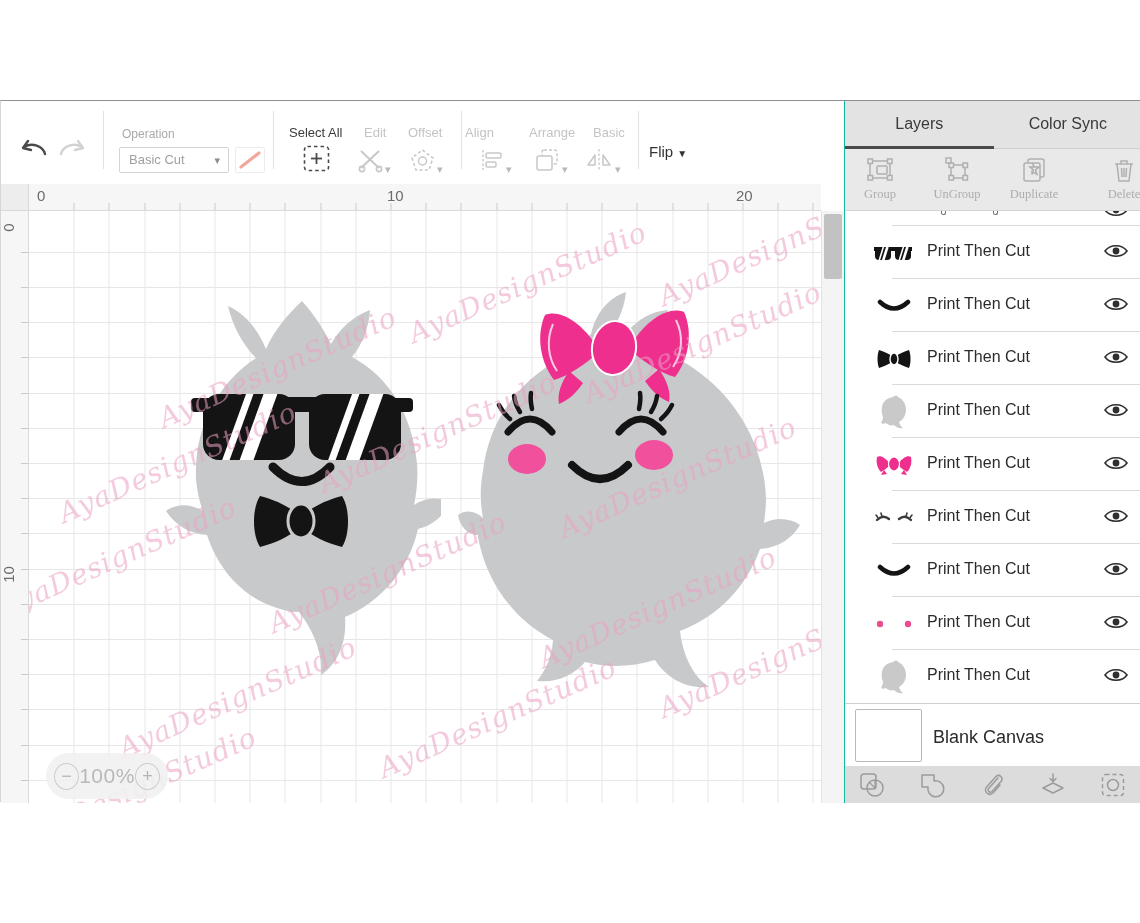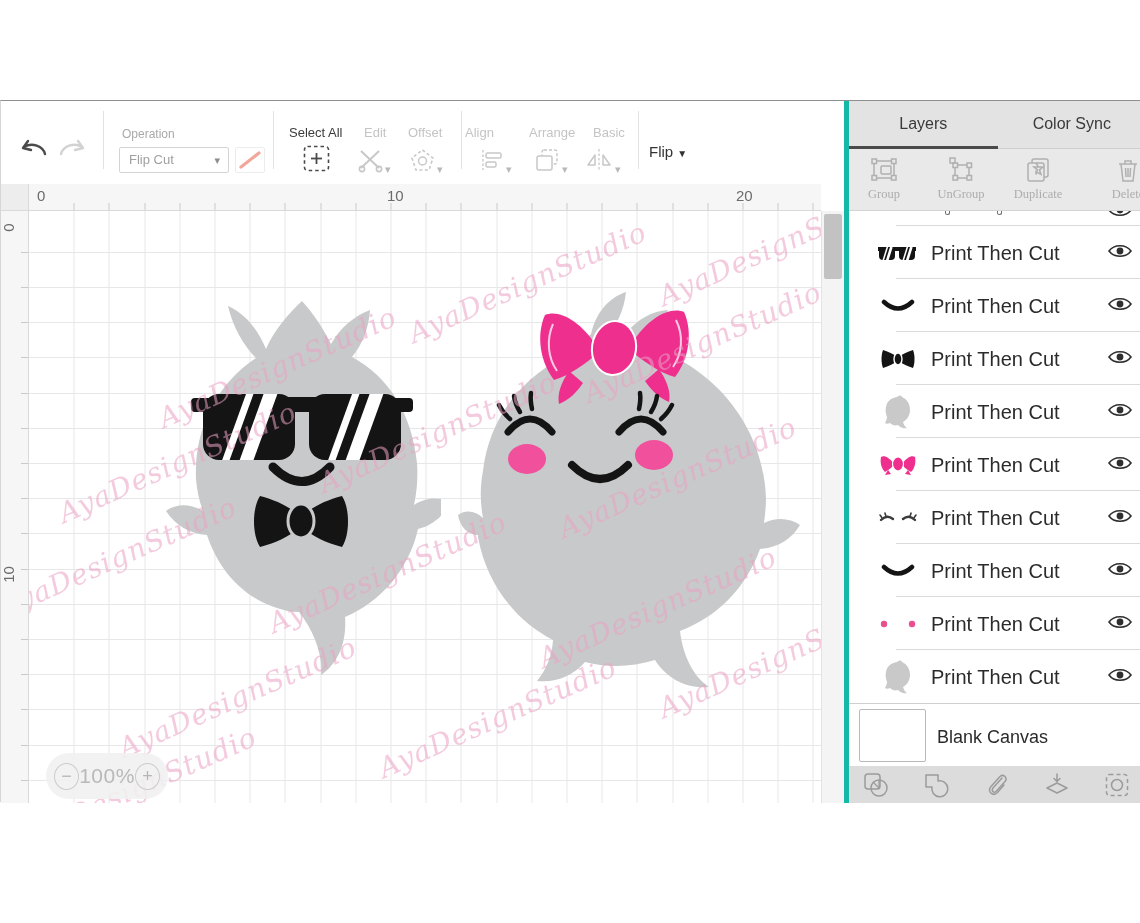--- a/index.html
+++ b/index.html
@@ -73,7 +73,7 @@
 
   
   .right-panel { position:absolute; left:843px; top:0; width:297px; height:702px;
-                 background:#fff; border-left:5px solid #14b8a6; overflow:hidden; }
+                 background:#fff; border-left:1px solid #14b8a6; overflow:hidden; }
   .tabs { position:absolute; left:0; top:0; width:297px; height:48px; background:#e3e3e3;
           border-bottom:1px solid #cfcfcf; display:flex; }
   .tab { flex:1; text-align:center; line-height:46px; font-size:16px; color:#3a3a3a;

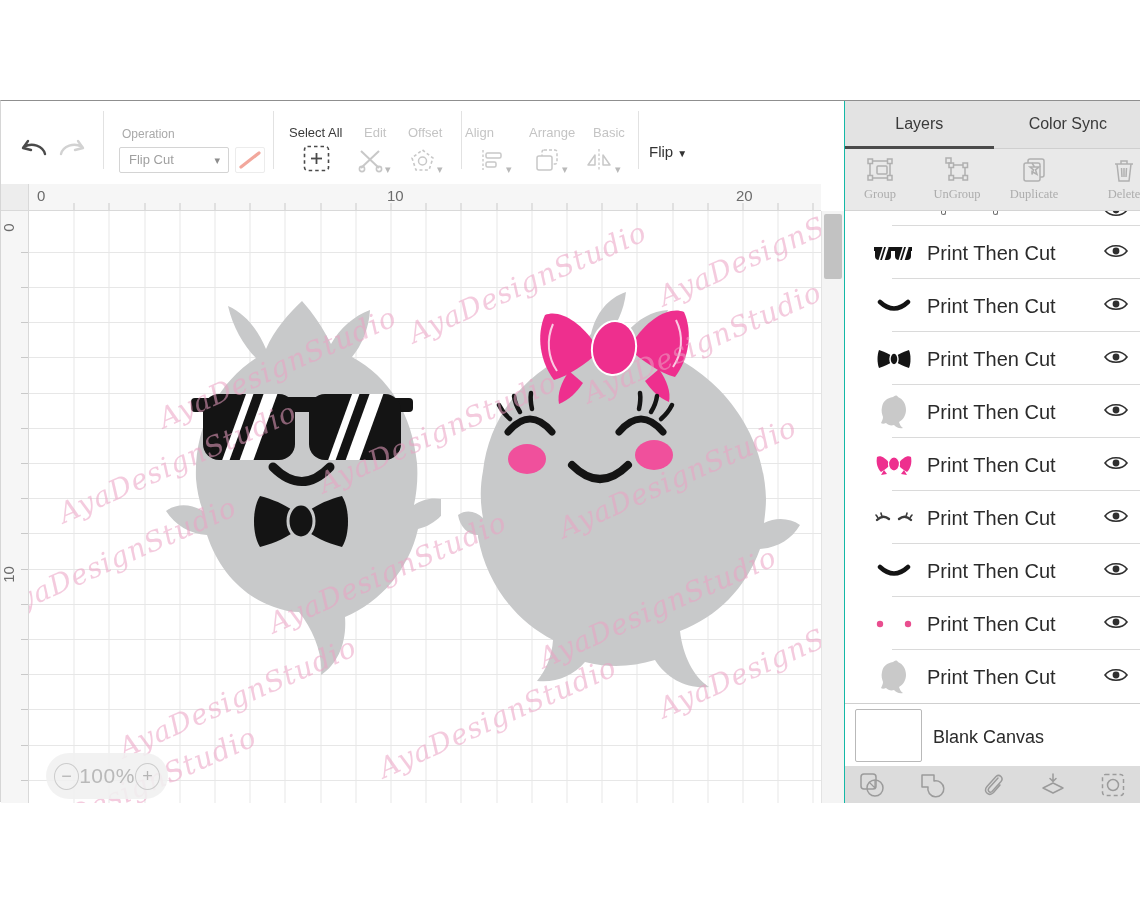--- a/index.html
+++ b/index.html
@@ -132,7 +132,7 @@
 
       <div class="op-label">Operation</div>
       <div class="op-select">
-        <span>Flip Cut</span>
+        <span>Basic Cut</span>
         <span class="caret">▾</span>
       </div>
       <div class="swatch">

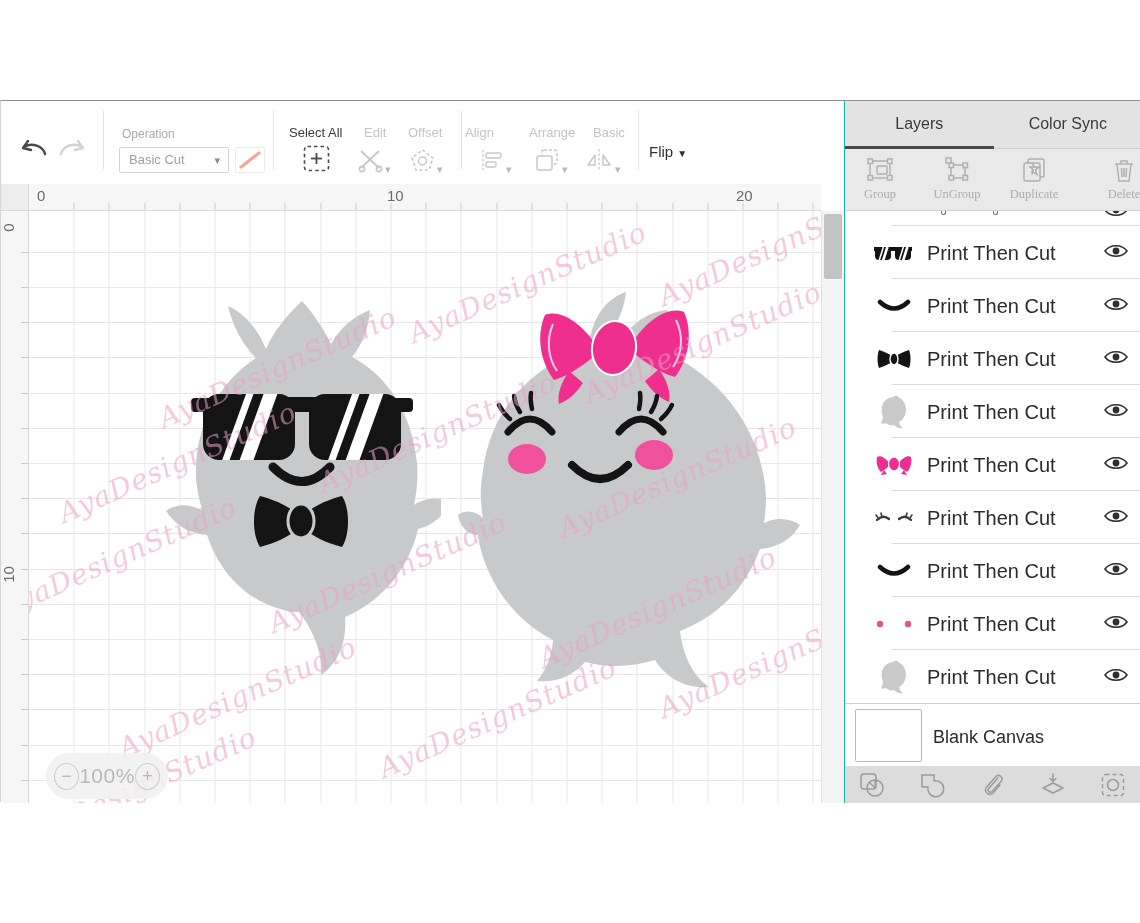--- a/index.html
+++ b/index.html
@@ -91,7 +91,7 @@
   .layer-row .sep { position:absolute; left:47px; right:0; bottom:0; height:1px; background:#dadada; }
   .layer-row .thumb { position:absolute; left:28px; top:8px; width:42px; height:38px;
                       display:flex; align-items:center; justify-content:center; }
-  .layer-row .l-label { position:absolute; left:82px; top:16px; font-size:20px; color:#2b2b2b; }
+  .layer-row .l-label { position:absolute; left:82px; top:16px; font-size:16px; color:#2b2b2b; }
   .layer-row .eye { position:absolute; left:258px; top:16px; width:28px; height:20px; cursor:pointer; }
   .partial-row { position:absolute; left:0; top:0; width:297px; height:15px; overflow:hidden; }
   .partial-row .sep { position:absolute; left:47px; right:0; bottom:0; height:1px; background:#dadada; }

